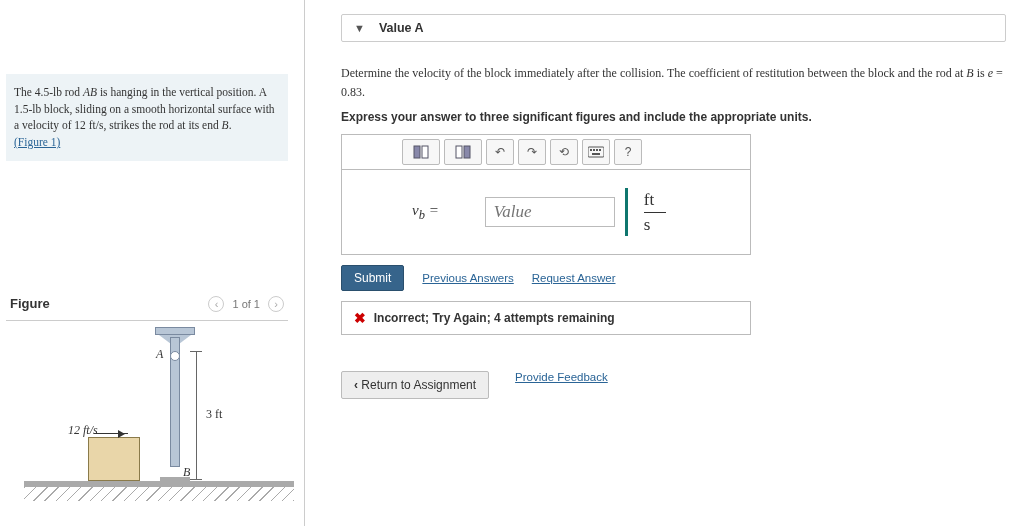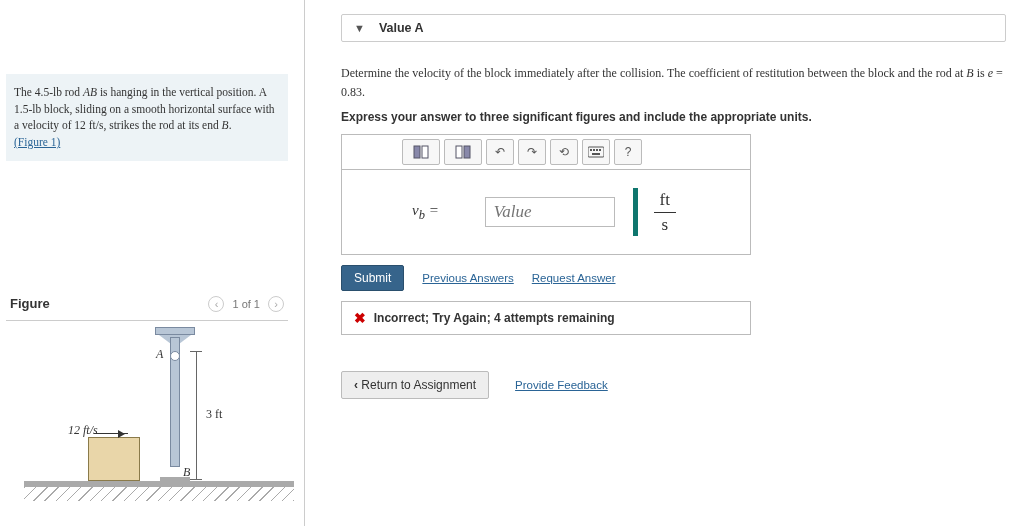--- a/index.html
+++ b/index.html
@@ -118,9 +118,9 @@
     padding:0 8px; font:italic 17px Georgia,serif; color:#999;margin-left:36px;
   }
   .unit-box {
-    border-left:5px solid #0f766e; padding:0 16px; height:48px;
-    display:flex; flex-direction:column; align-items:center; justify-content:center;
-    font: 17px Georgia,serif; color:#333;margin-left:8px;
+    border-left:3px solid #0f766e; padding:0 16px; height:48px;
+    display:flex; flex-direction:column; align-items:flex-start; justify-content:center;
+    font: 17px Georgia,serif; color:#333;
   }
   .unit-box .frline { width:22px; height:1px; background:#333; margin:2px 0;}
   .submit-row { display:flex; align-items:center; gap:18px; margin-top:10px; }

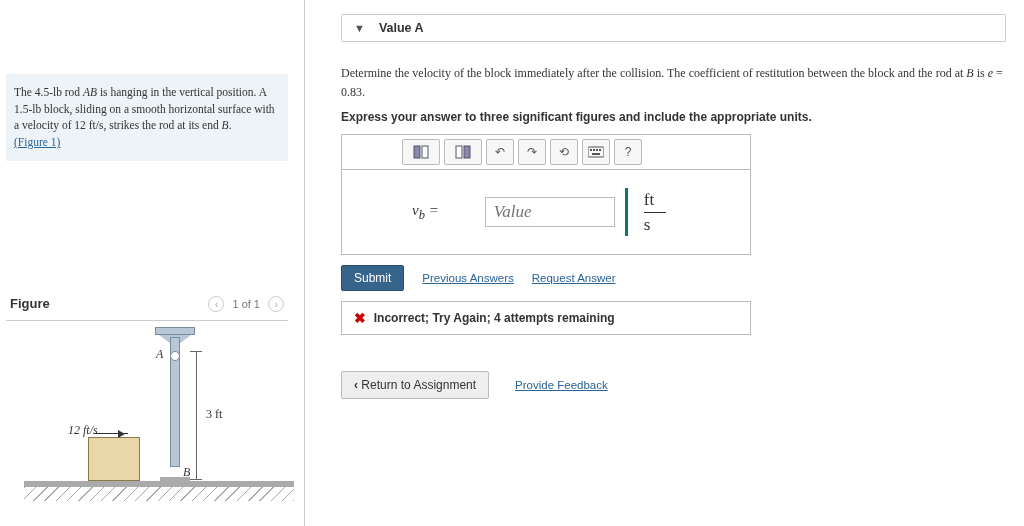--- a/index.html
+++ b/index.html
@@ -134,7 +134,7 @@
     display:flex; align-items:center; gap:8px; font-weight:bold; color:#333; font-size:12px;
   }
   .feedback .x { color:#cc0000; font-size:14px;}
-  .return-row { display:flex; align-items:center; gap:26px; margin-top:36px;}
+  .return-row { display:flex; align-items:flex-start; gap:26px; margin-top:36px;}
   .btn-return {
     background:#eee; border:1px solid #bbb; padding:6px 12px;
     cursor:pointer; font-size:12px; color:#333; border-radius:2px;

